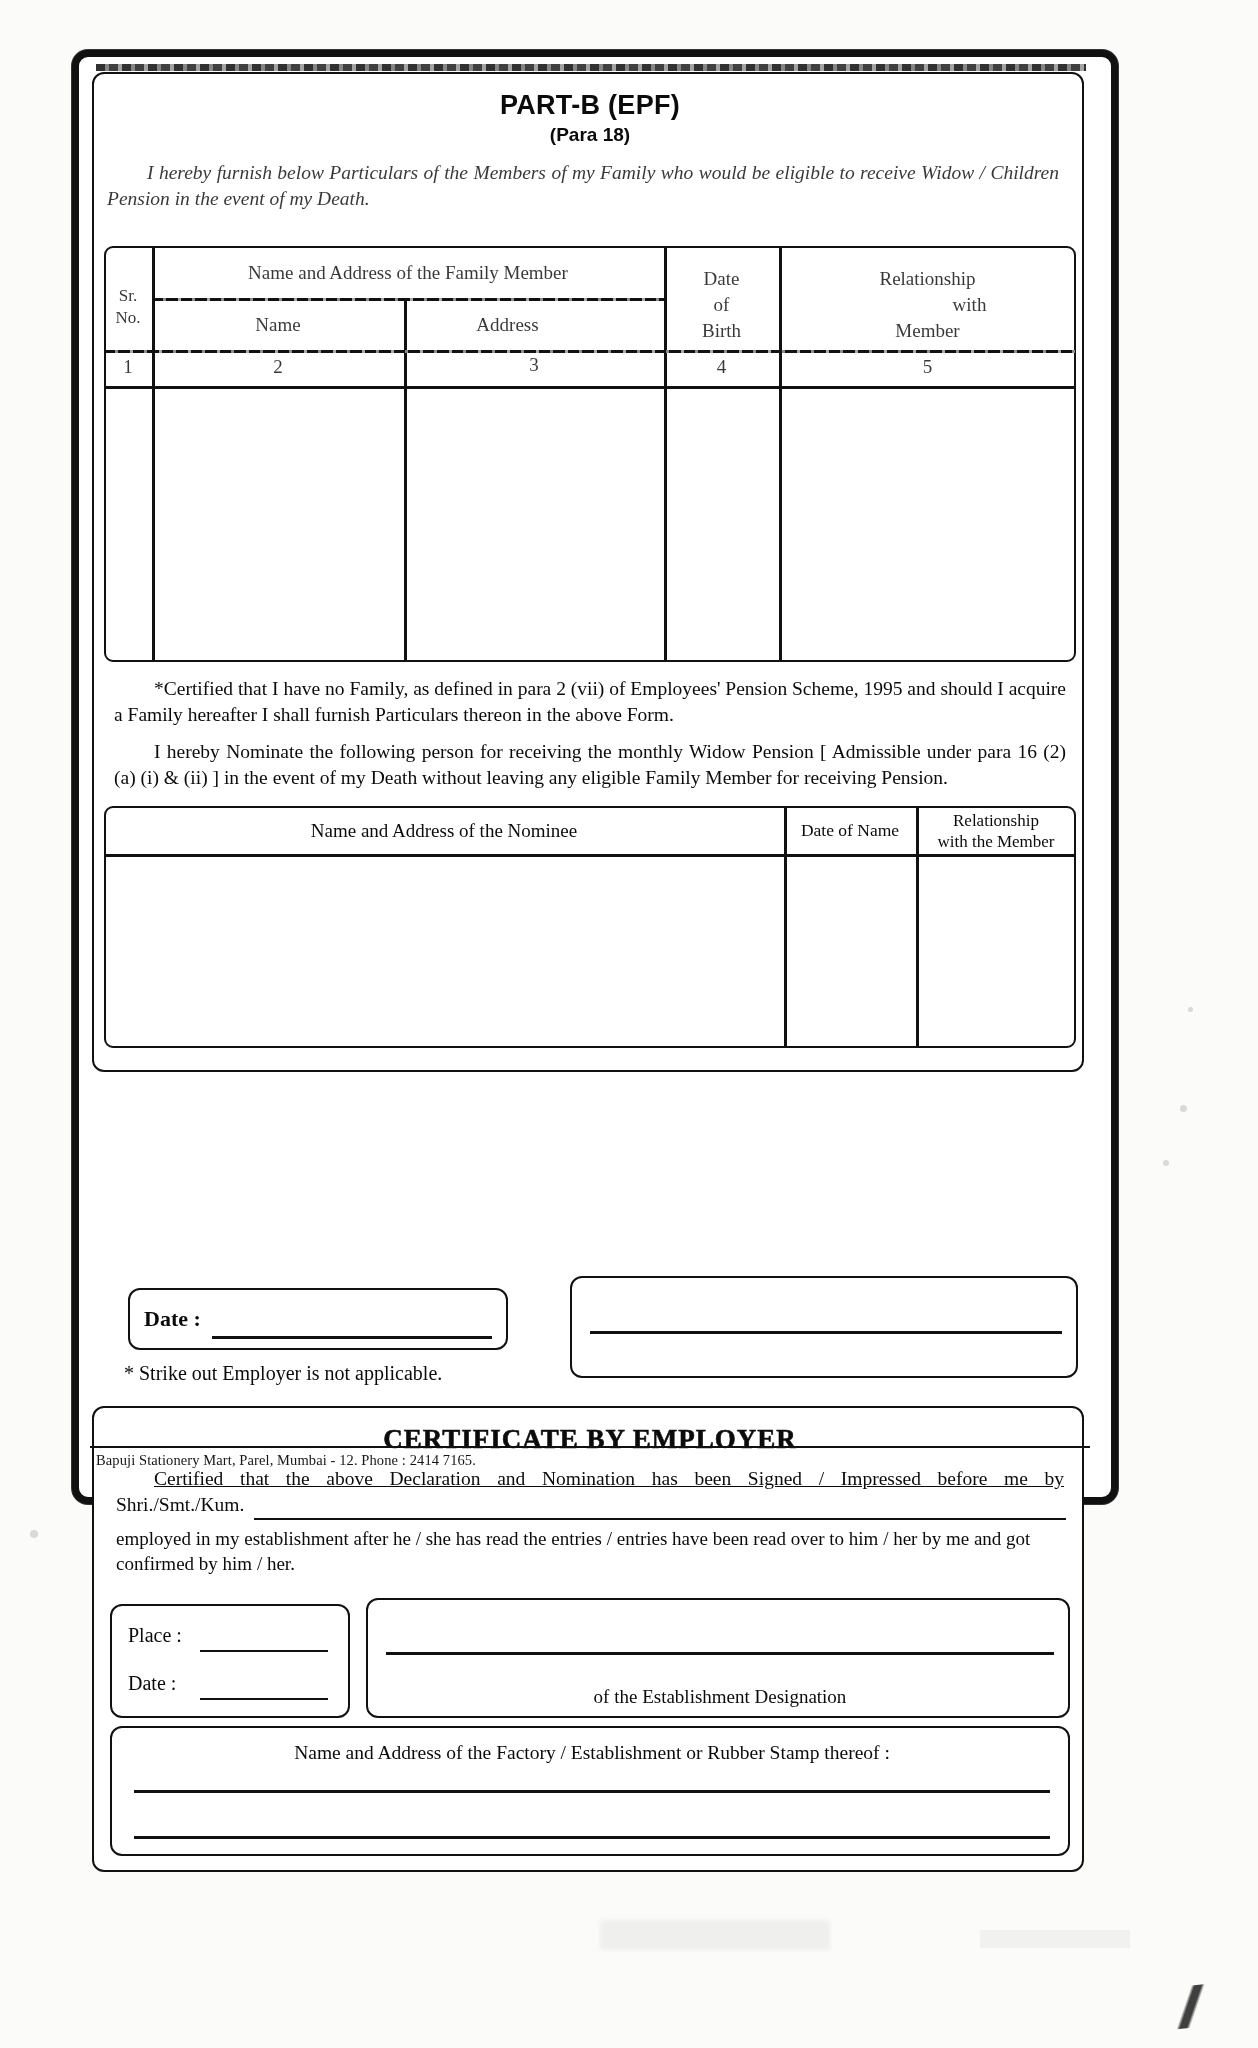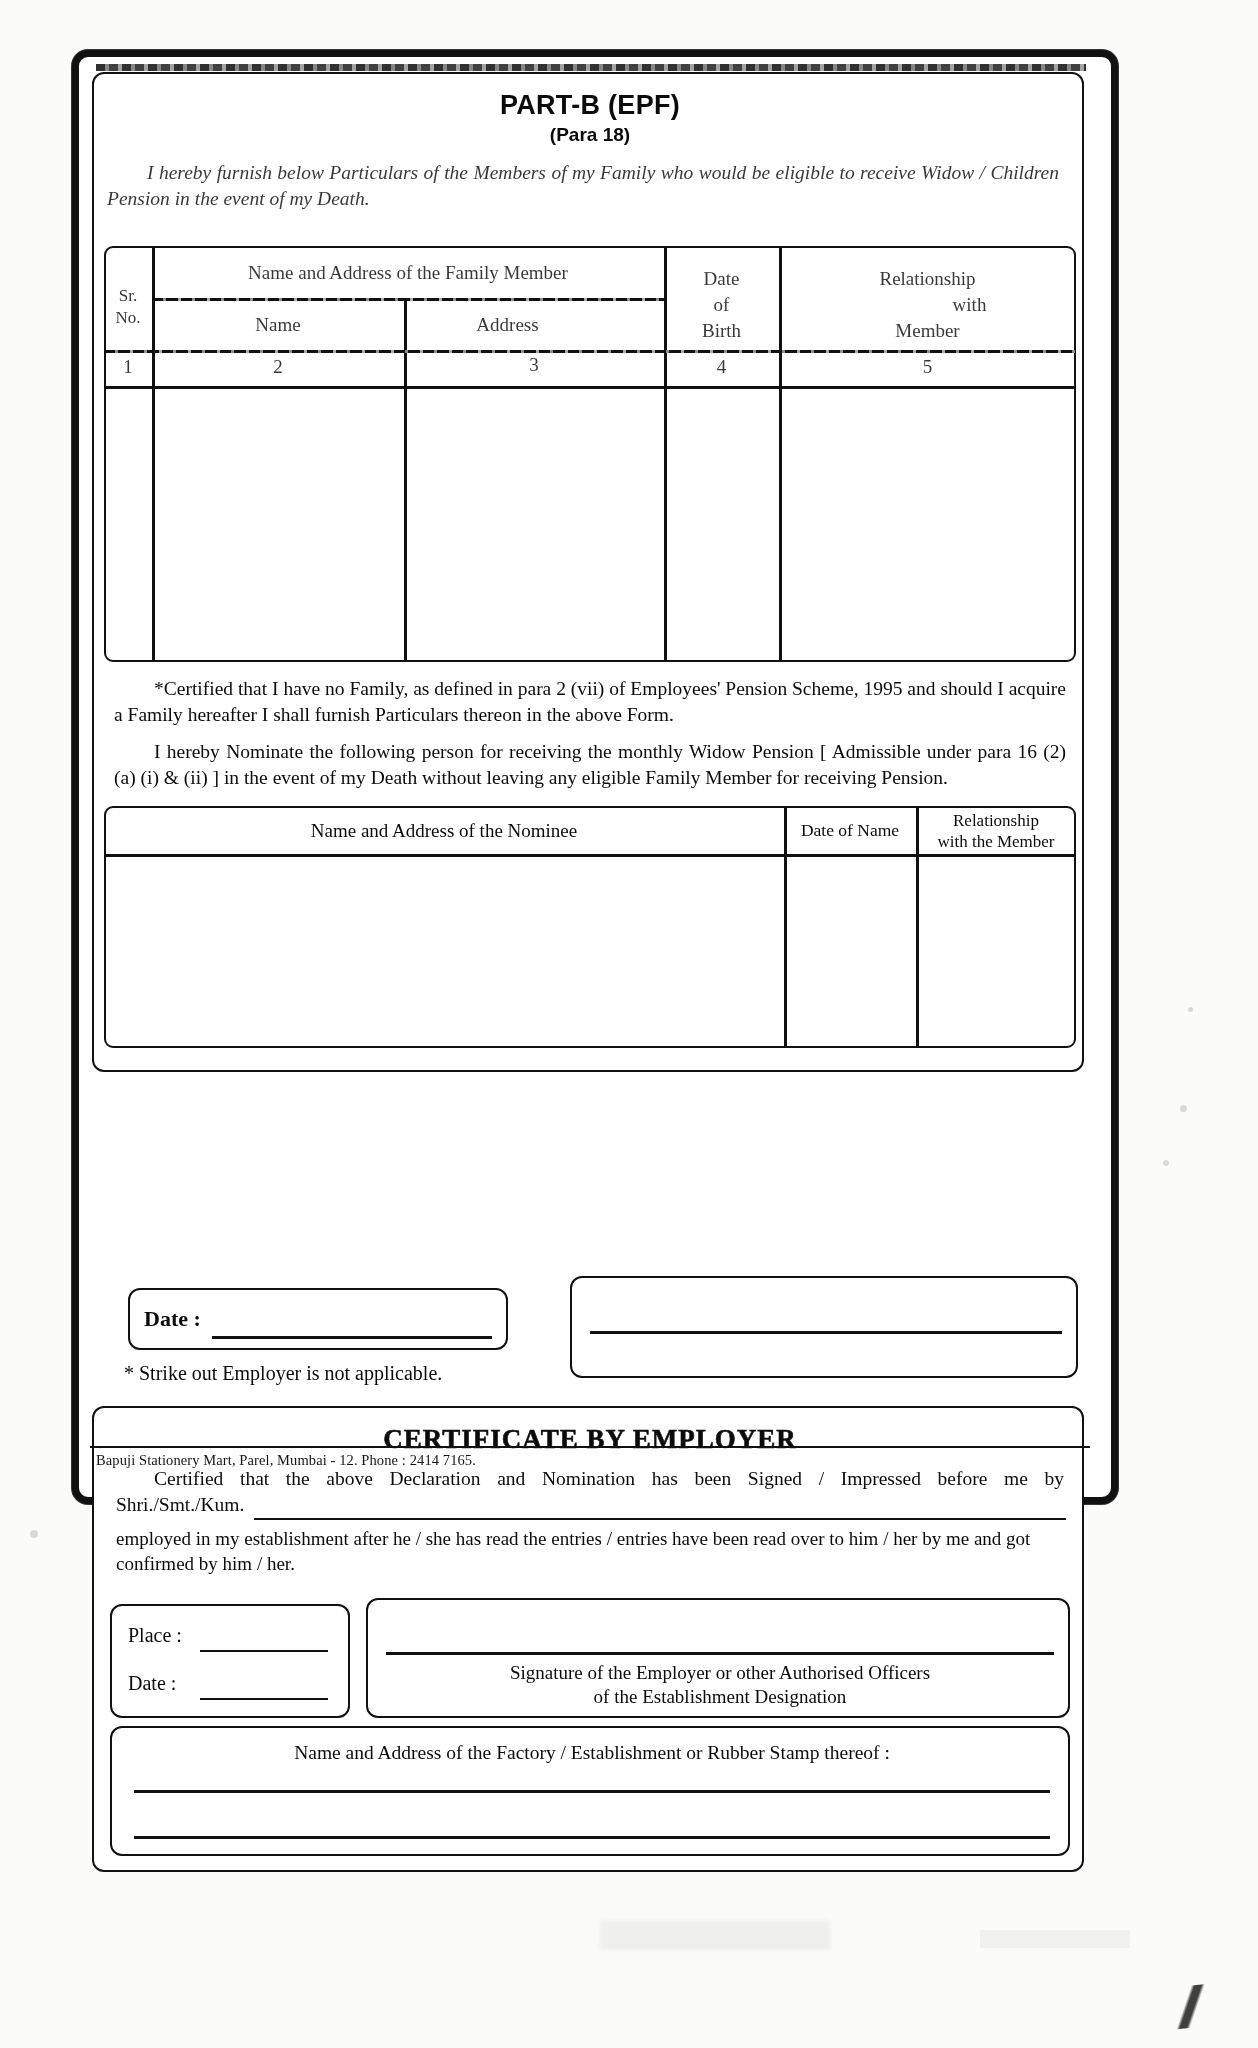--- a/index.html
+++ b/index.html
@@ -281,7 +281,7 @@
               -webkit-text-stroke:0.6px #111;">CERTIFICATE BY EMPLOYER</div>
 
   <div style="position:absolute; left:22px; top:58px; width:948px; font-size:19.5px; line-height:26px;
-              text-align:justify; text-align-last:justify; text-indent:38px;">Certified that the above Declaration and Nomination has been Signed / Impressed before me by</div>
+              text-align:justify; text-align-last:justify; text-indent:38px;text-decoration:underline;">Certified that the above Declaration and Nomination has been Signed / Impressed before me by</div>
 
   <div style="position:absolute; left:22px; top:86px; font-size:19.5px;">Shri./Smt./Kum.</div>
   <div class="fillrule thin" style="left:160px; top:110px; width:812px;"></div>

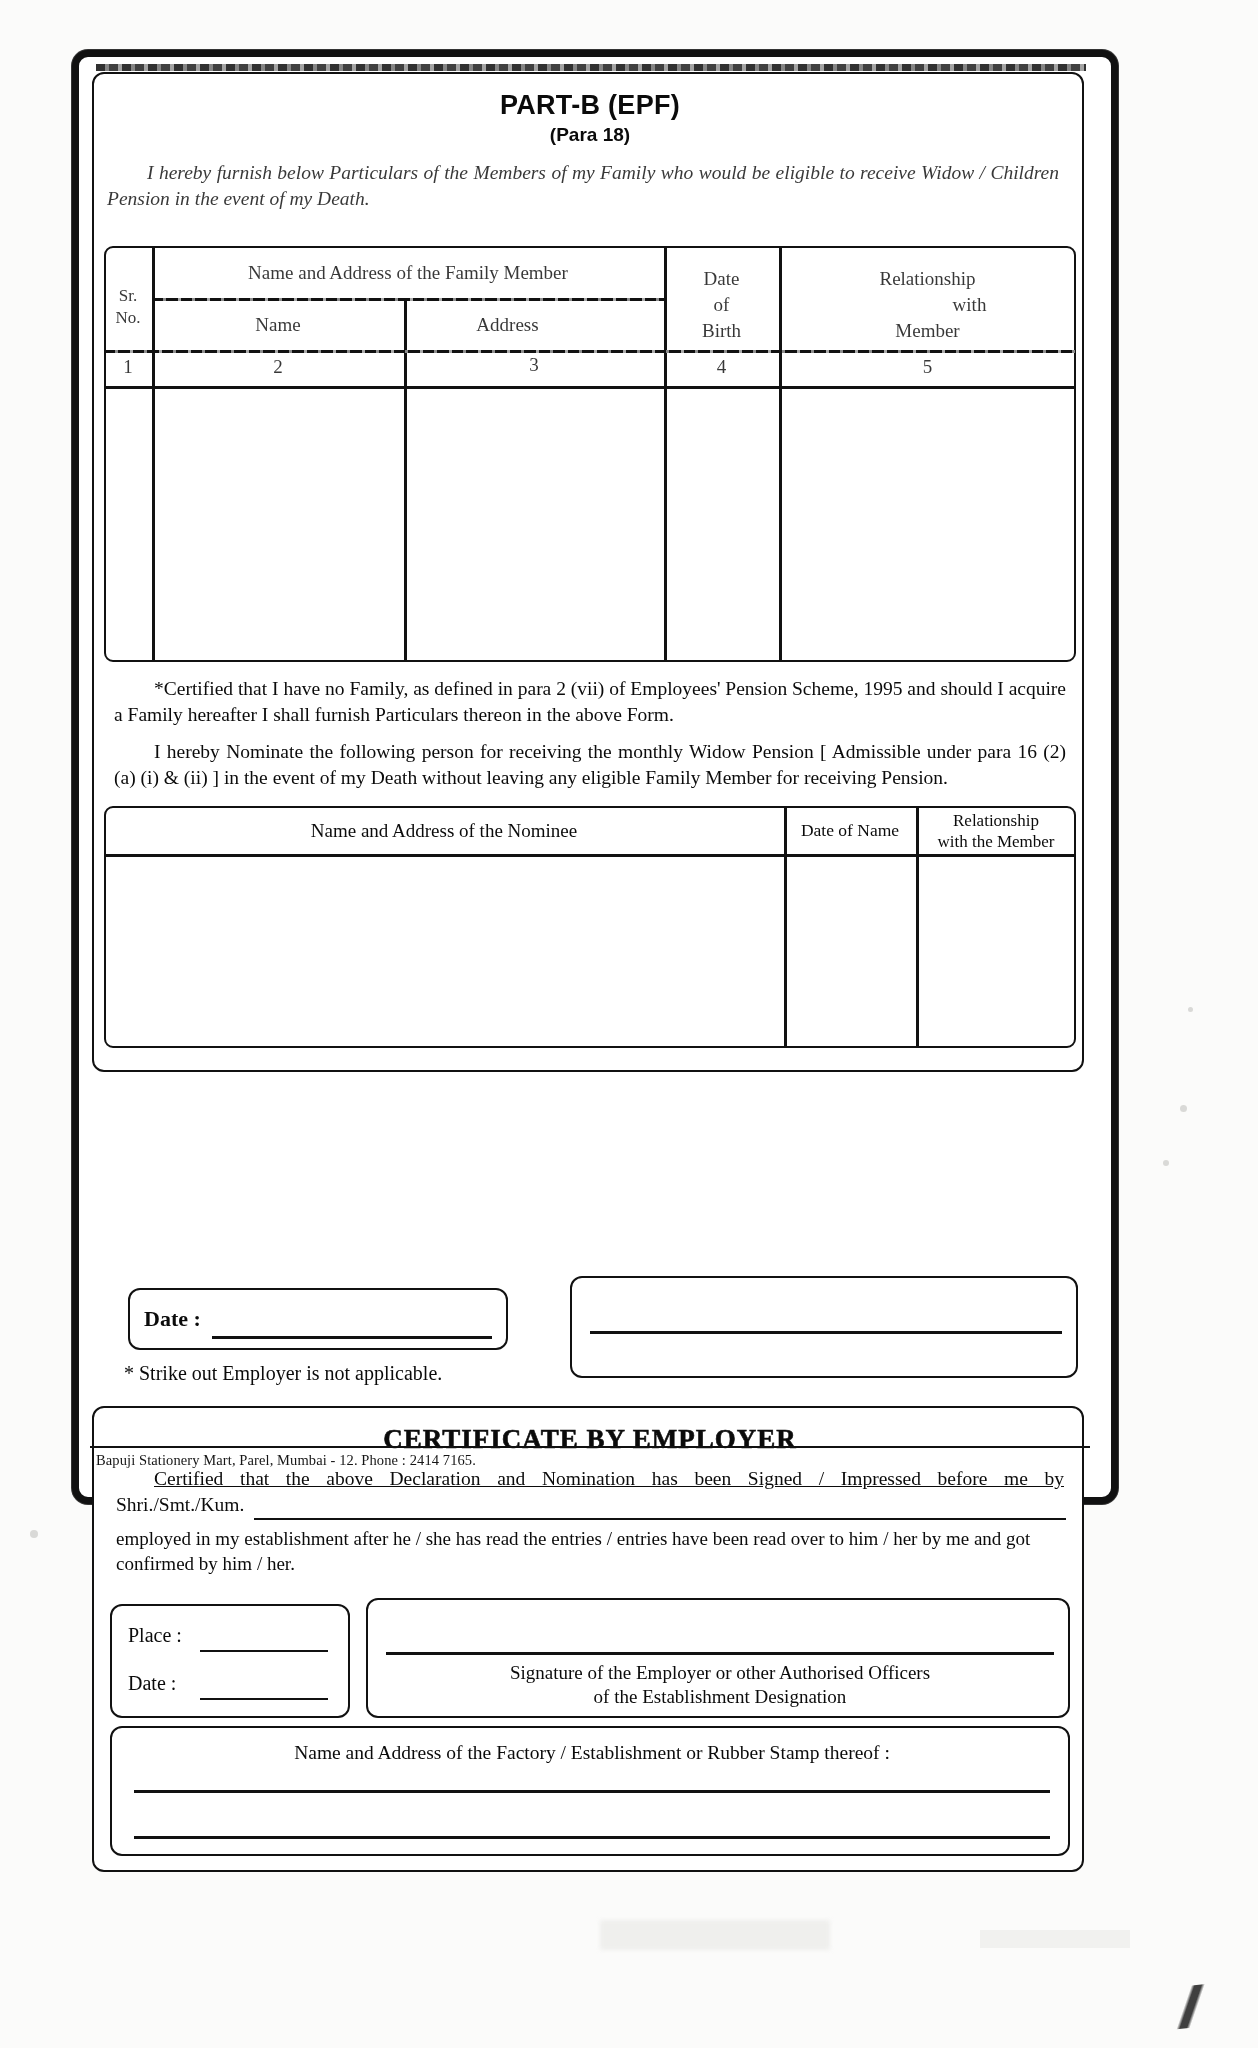--- a/index.html
+++ b/index.html
@@ -297,7 +297,6 @@
 
   <div class="panel" style="left:272px; top:190px; width:704px; height:120px;">
     <div class="fillrule" style="left:18px; top:52px; width:668px;"></div>
-    <div style="position:absolute; left:0; top:62px; width:704px; text-align:center; font-size:19px;">Signature of the Employer or other Authorised Officers</div>
     <div style="position:absolute; left:0; top:86px; width:704px; text-align:center; font-size:19px;">of the Establishment Designation</div>
   </div>
 

